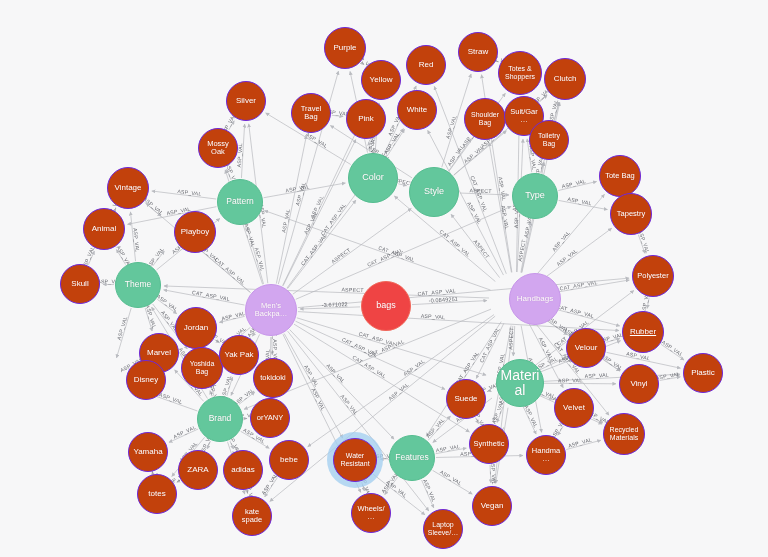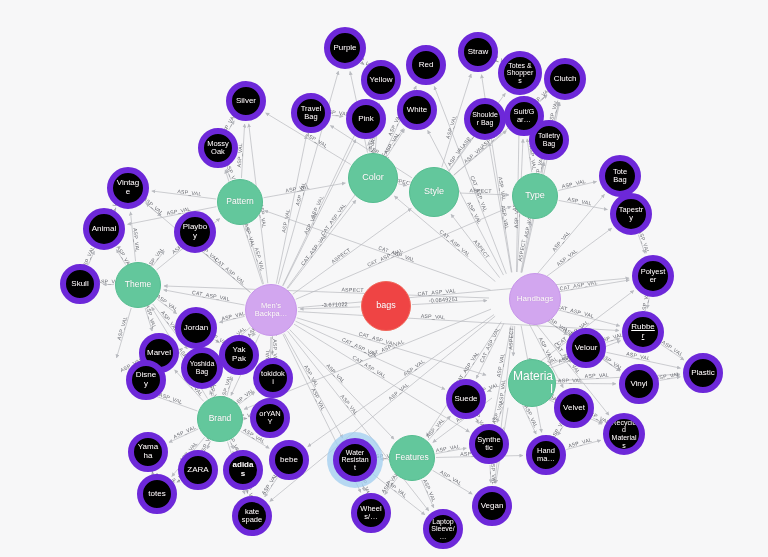--- a/index.html
+++ b/index.html
@@ -60,7 +60,7 @@
     word-break: break-word;
     text-shadow: 0 0 1px rgba(120,60,80,0.25);
   }
-  .node.pink  { background: #000000; border: 6px solid #6d28d9; }
+  .node.pink  { background: #c2410c; border: 1px solid #6d28d9; }
   .node.green { background: #63c79c; border: 1px solid #55bd90; }
   .node.purple{ background: #d2a6ef; border: 1px solid #c796ea; }
   .node.salmon{ background: #ef4444; border: 1px solid #f0675a; }

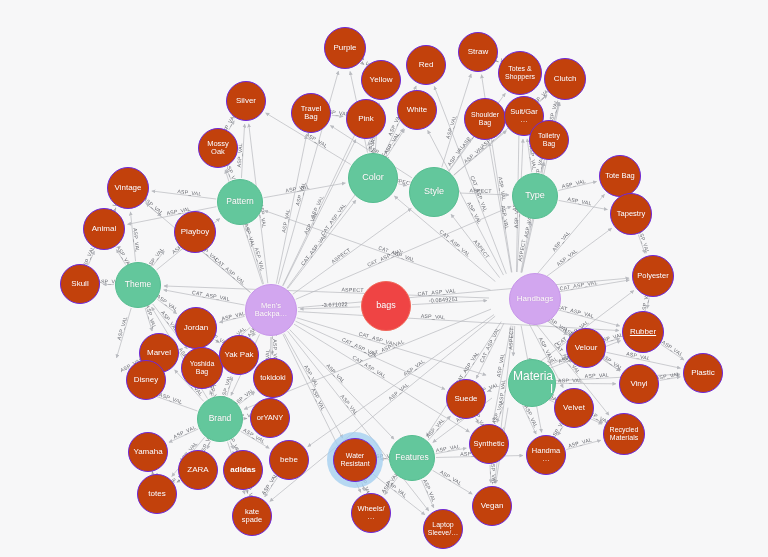--- a/index.html
+++ b/index.html
@@ -429,7 +429,7 @@
       <div class="node green" title="Brand" style="left: 197px; top: 396px; width: 46px; height: 46px; font-size: 8.5px;">
         <span class="node-label">Brand</span>
       </div>
-      <div class="node green" title="Material" style="left: 508px; top: 359px; width: 48px; height: 48px; font-size: 12px; text-align: right;">
+      <div class="node green" title="Material" style="left: 496px; top: 359px; width: 48px; height: 48px; font-size: 14px;">
         <span class="node-label">Material</span>
       </div>
       <div class="node green" title="Features" style="left: 389px; top: 435px; width: 46px; height: 46px; font-size: 8.5px;">

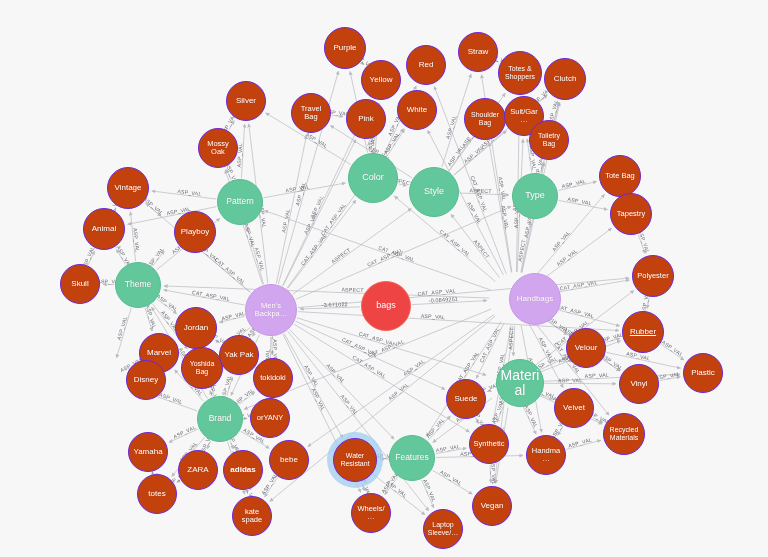--- a/index.html
+++ b/index.html
@@ -555,7 +555,7 @@
       <div class="node pink" title="ZARA" style="left: 178px; top: 450px; width: 40px; height: 40px; font-size: 8px;">
         <span class="node-label">ZARA</span>
       </div>
-      <div class="node pink" title="adidas" style="left: 223px; top: 450px; width: 40px; height: 40px; font-size: 8px; font-weight: bold;">
+      <div class="node pink" title="adidas" style="left: 223px; top: 450px; width: 40px; height: 40px; font-size: 8px;">
         <span class="node-label">adidas</span>
       </div>
       <div class="node pink" title="bebe" style="left: 269px; top: 440px; width: 40px; height: 40px; font-size: 8px;">

